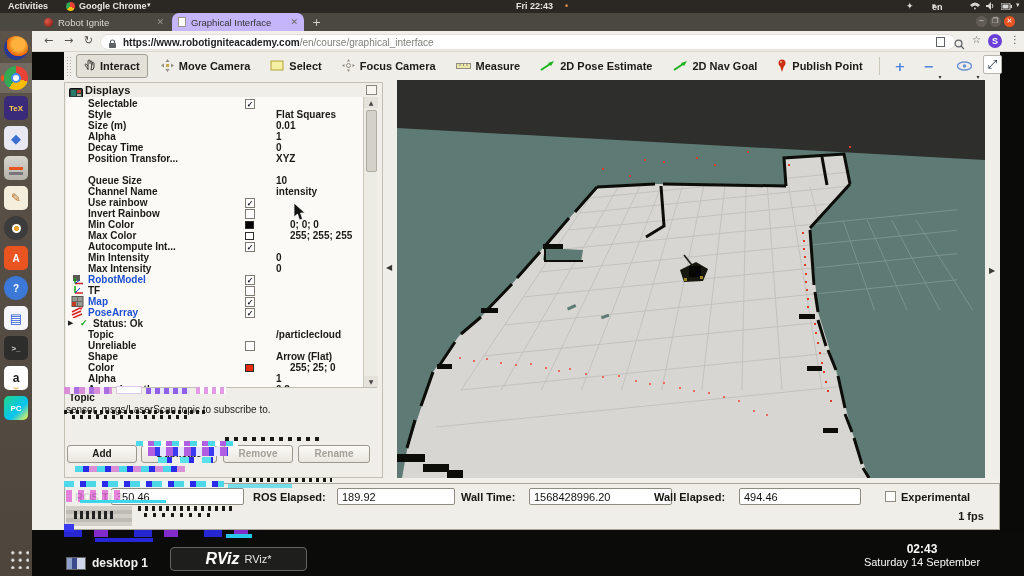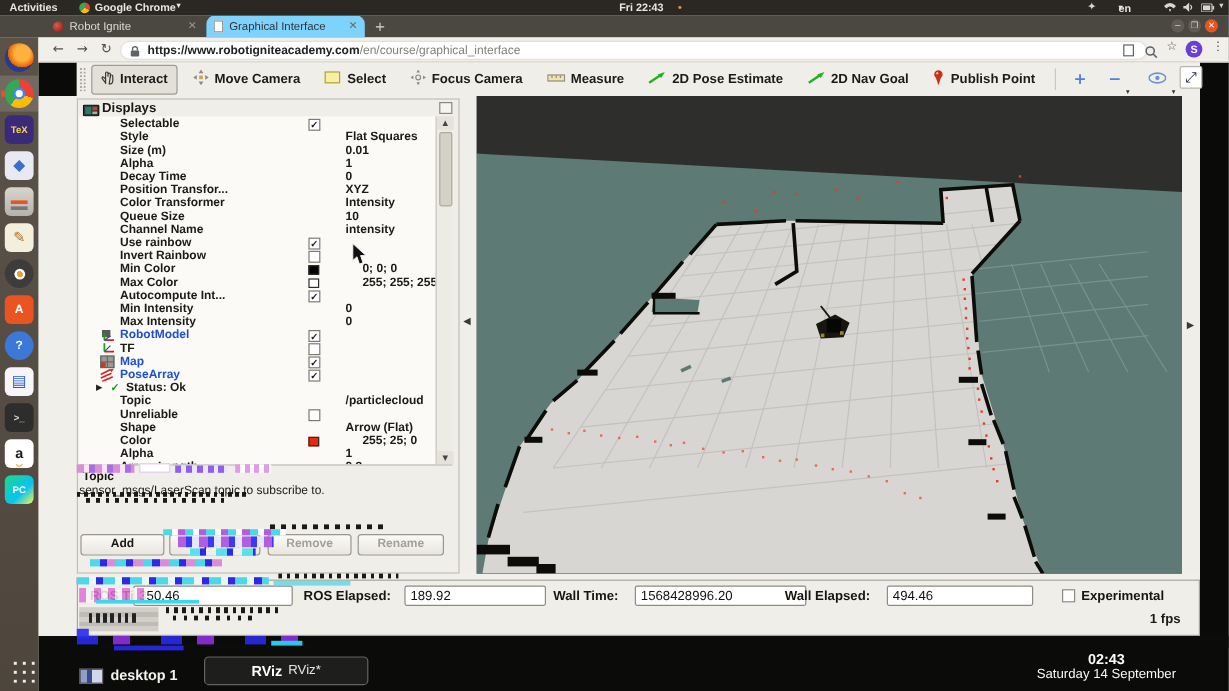--- a/index.html
+++ b/index.html
@@ -18,7 +18,7 @@
   #tabstrip { left:0; top:13px; width:1024px; height:18px; background:#4b4741; z-index:49; }
   .tab { position:absolute; top:0; height:18px; font-size:9.5px; display:flex; align-items:center; gap:5px; padding:0 6px; }
   .tab .close { color:#9a968e; font-size:9px; margin-left:auto; }
-  #tab-active { background:#7dd3fc; border-radius:7px 7px 0 0; color:#333; }
+  #tab-active { background:#c4b5fd; border-radius:7px 7px 0 0; color:#333; }
   #tab-inactive { color:#dddad2; }
   .winbtn { position:absolute; top:3px; width:11px; height:11px; border-radius:50%; background:#605c55; color:#d8d5cf; font-size:7px; line-height:11px; text-align:center; }
 

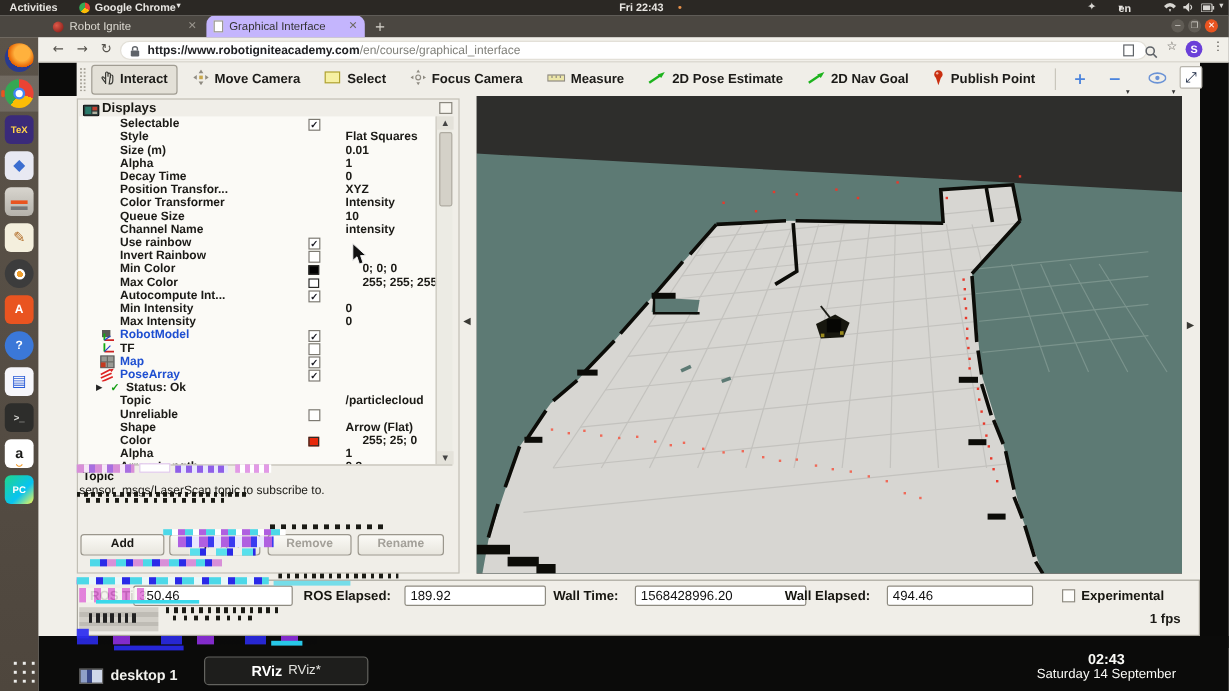--- a/index.html
+++ b/index.html
@@ -48,7 +48,7 @@
   #dp-title { position:absolute; left:20px; top:1px; font-size:11px; font-weight:bold; color:#1a1914; }
   #dp-float { position:absolute; right:5px; top:2px; width:11px; height:10px; background:#f7f5ef; border:1px solid #8a877e; }
   #tree { position:absolute; left:1px; top:14px; width:297px; height:290px; background:#fbfaf6; overflow:hidden; }
-  .trow { position:absolute; left:0; width:100%; height:11px; font-size:10px; font-weight:600; color:#1b1a16;margin-left:12px; }
+  .trow { position:absolute; left:0; width:100%; height:11px; font-size:10px; font-weight:600; color:#1b1a16; }
   .trow .tname { position:absolute; top:0; line-height:11px; white-space:nowrap; }
   .trow .tname.blue { color:#1e4fd1; font-weight:bold; }
   .trow .tname.status { font-weight:bold; }

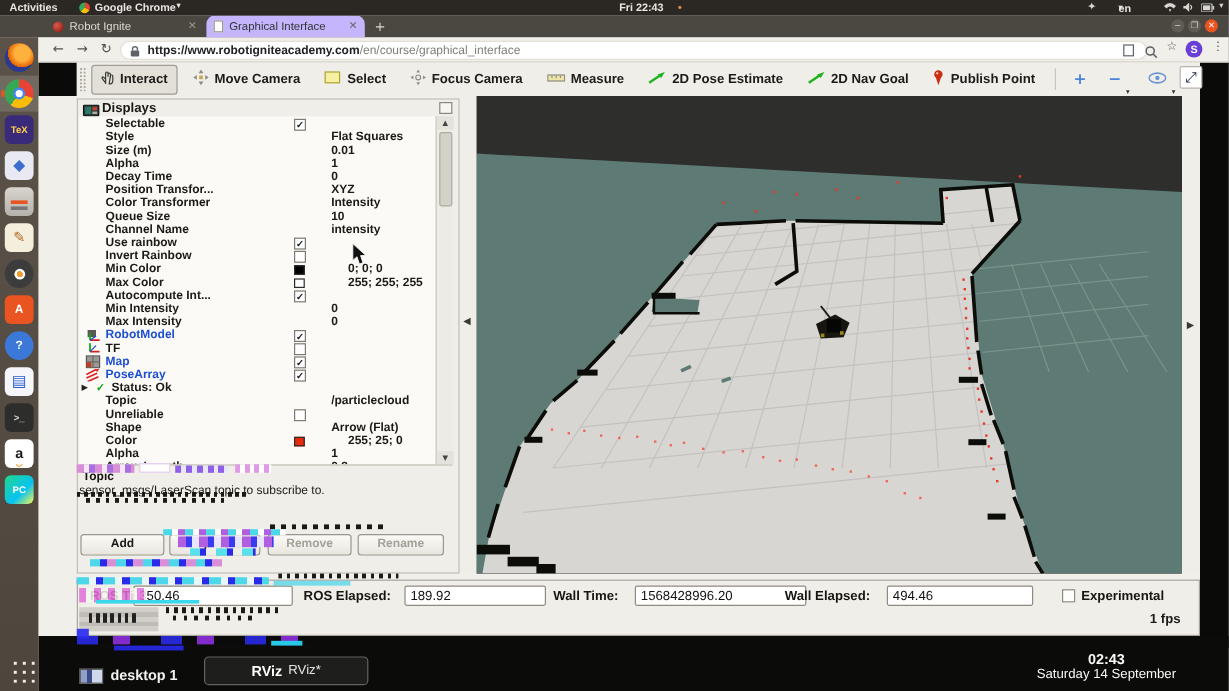--- a/index.html
+++ b/index.html
@@ -304,10 +304,6 @@
         <div class="trow" style="top: 56px;">
           <span class="tname" style="left:22px">Position Transfor...</span>
           <span class="tval">XYZ</span>
-        </div>
-        <div class="trow" style="top: 67px;">
-          <span class="tname" style="left:22px">Color Transformer</span>
-          <span class="tval">Intensity</span>
         </div>
         <div class="trow" style="top: 78px;">
           <span class="tname" style="left:22px">Queue Size</span>

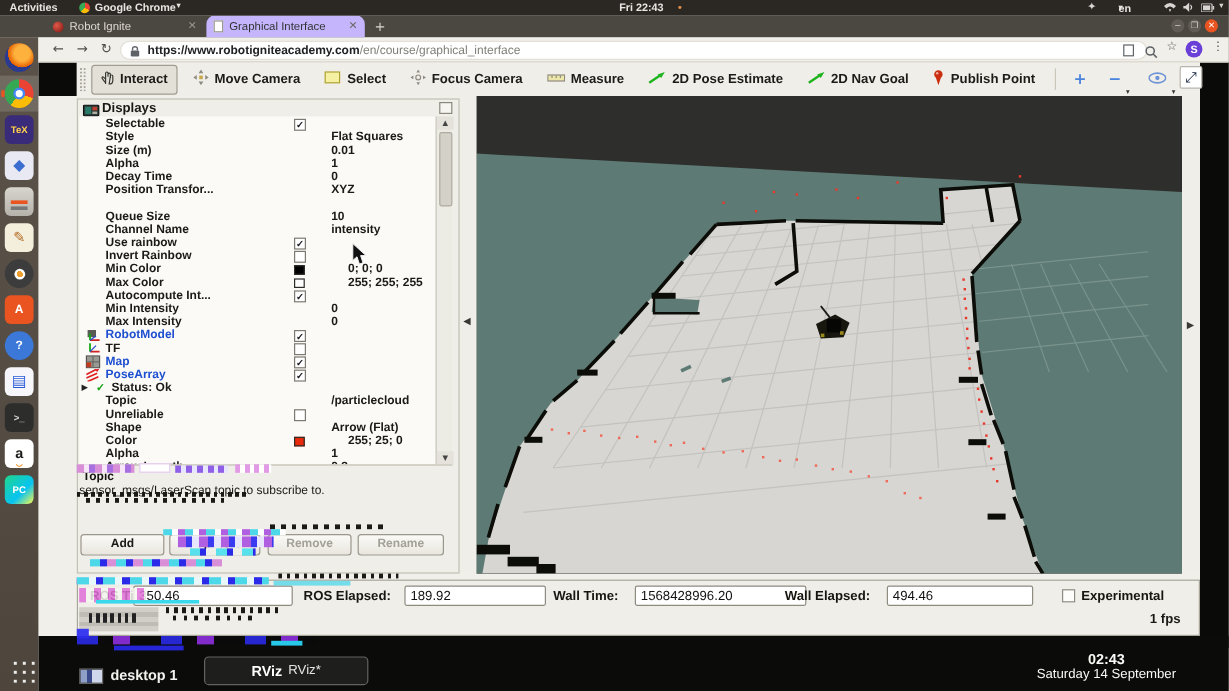--- a/index.html
+++ b/index.html
@@ -85,7 +85,7 @@
   #deskicon { position:absolute; left:34px; top:27px; width:20px; height:13px; background:linear-gradient(90deg,#8fa0c8 0 30%,#3a4a8a 30% 55%,#cfd8ea 55%); border:1px solid #666; }
   #desklabel { position:absolute; left:60px; top:26px; font-size:12px; font-weight:bold; color:#f2f2ee; }
   #winbtn { position:absolute; left:138px; top:17px; width:137px; height:24px; border:1px solid #63635f; border-radius:4px; background:#1e1e1c; display:flex; align-items:center; justify-content:center; gap:5px; }
-  #winbtn .logo { color:#fff; font-weight:bold; font-size:12px; }
+  #winbtn .logo { color:#fff; font-weight:bold; font-size:16px; font-style:italic; }
   #winbtn .wt { color:#e4e4e0; font-size:11px; }
   #clock { position:absolute; left:790px; top:13px; width:200px; text-align:center; color:#fafaf6; }
   #clock .t1 { font-size:12px; font-weight:bold; line-height:13px; }

